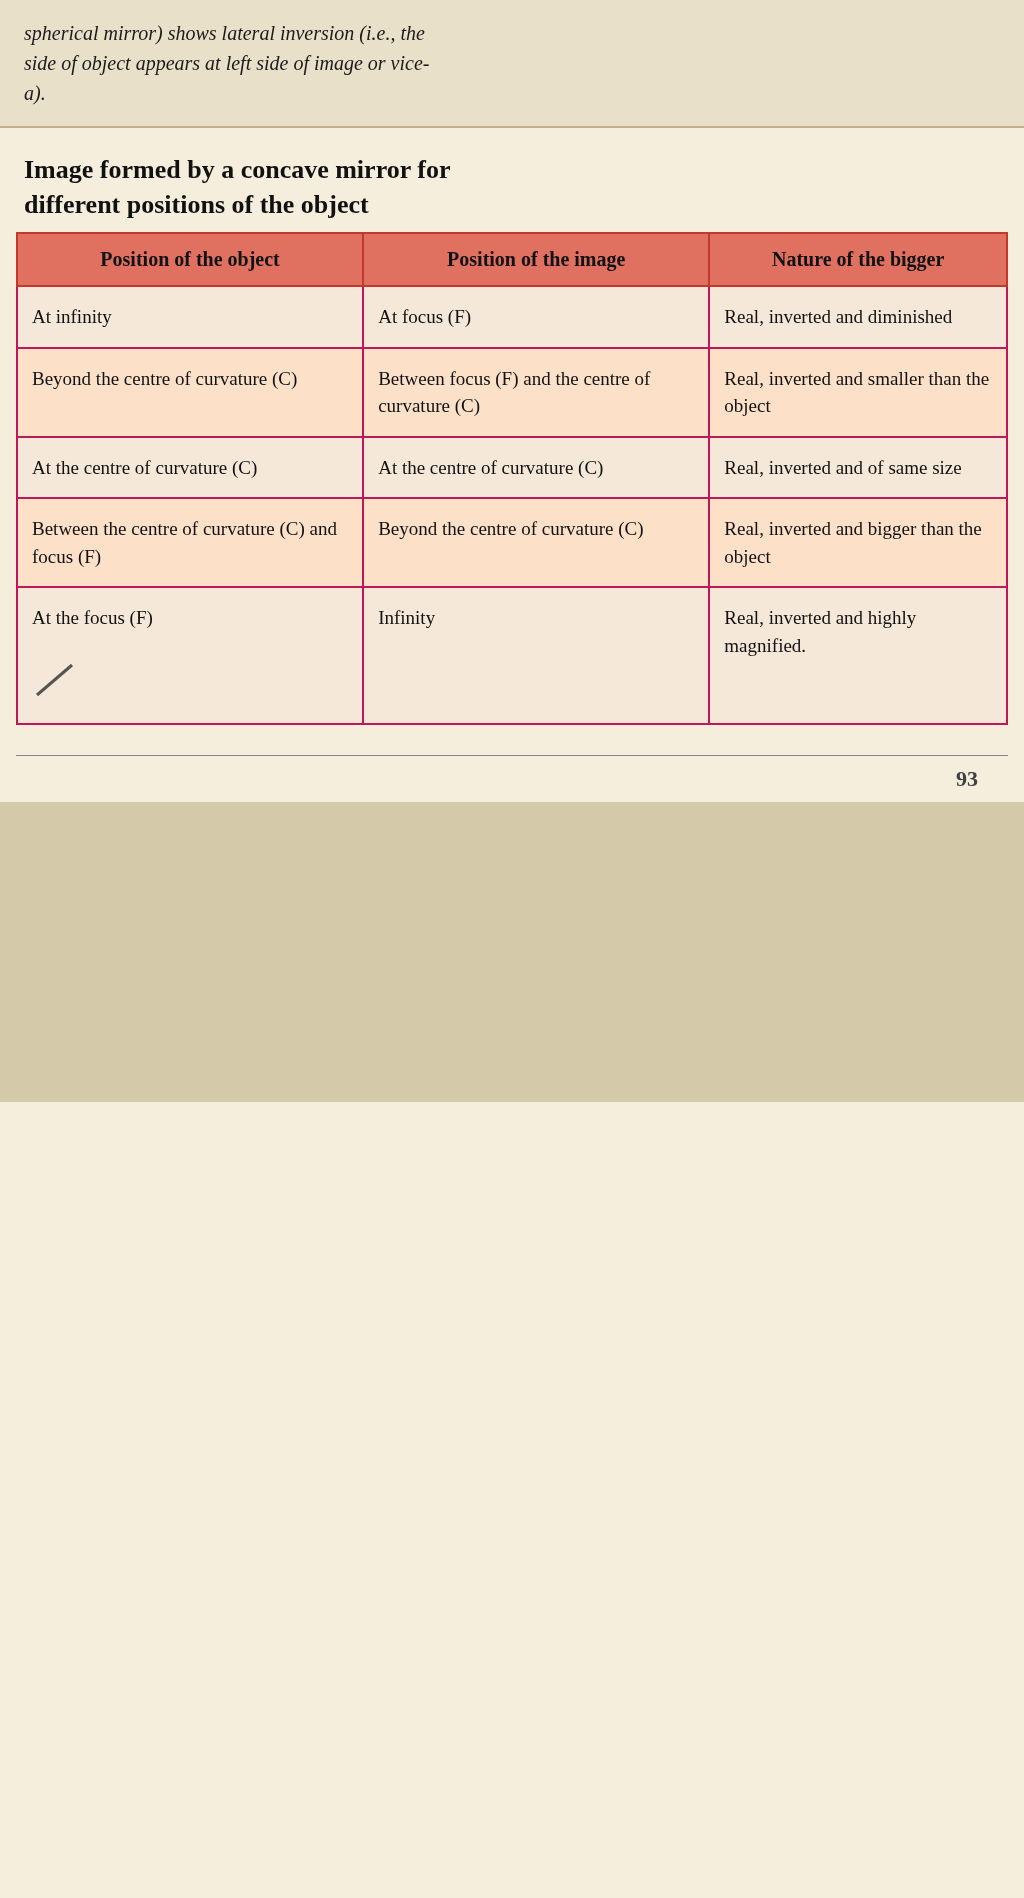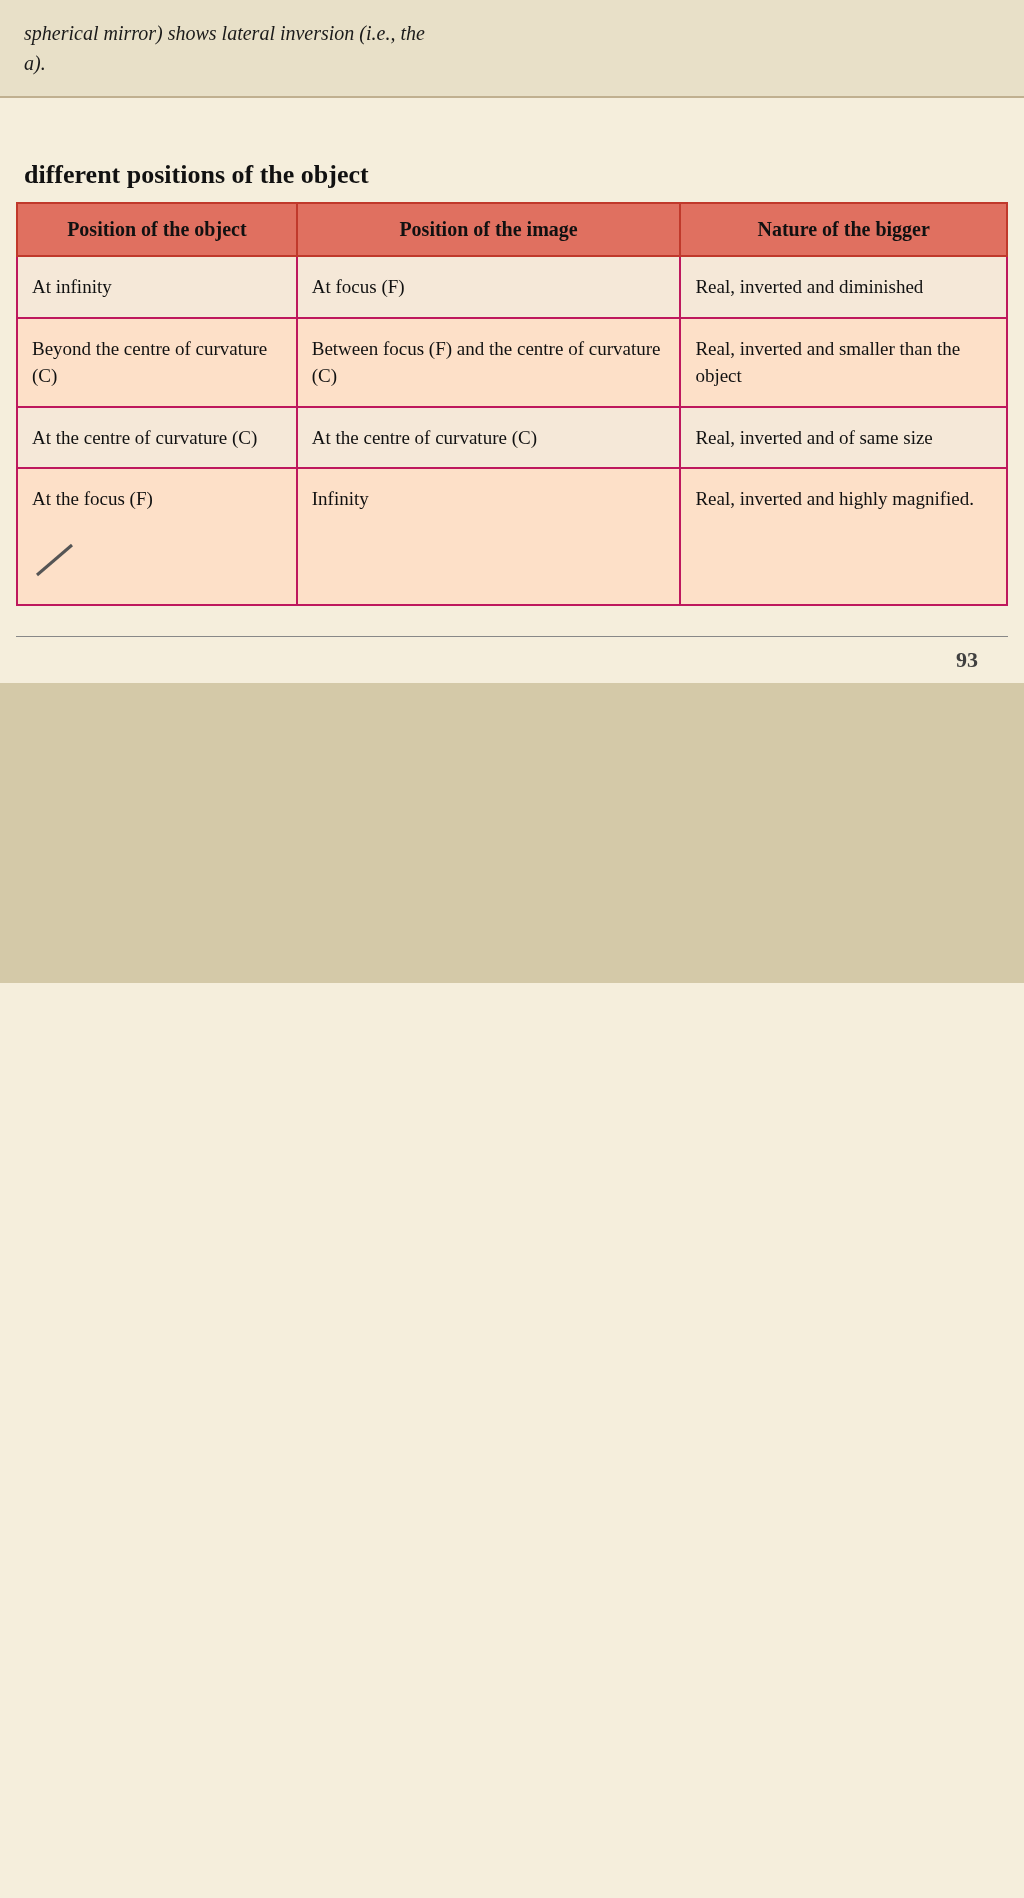--- a/index.html
+++ b/index.html
@@ -110,6 +110,7 @@
 
   <div class="intro-text-box">
     <p class="intro-text">spherical mirror) shows lateral inversion (i.e., the</p>
+    <p class="intro-text">side of object appears at left side of image or vice-</p>
     <p class="intro-text">a).</p>
   </div>
 

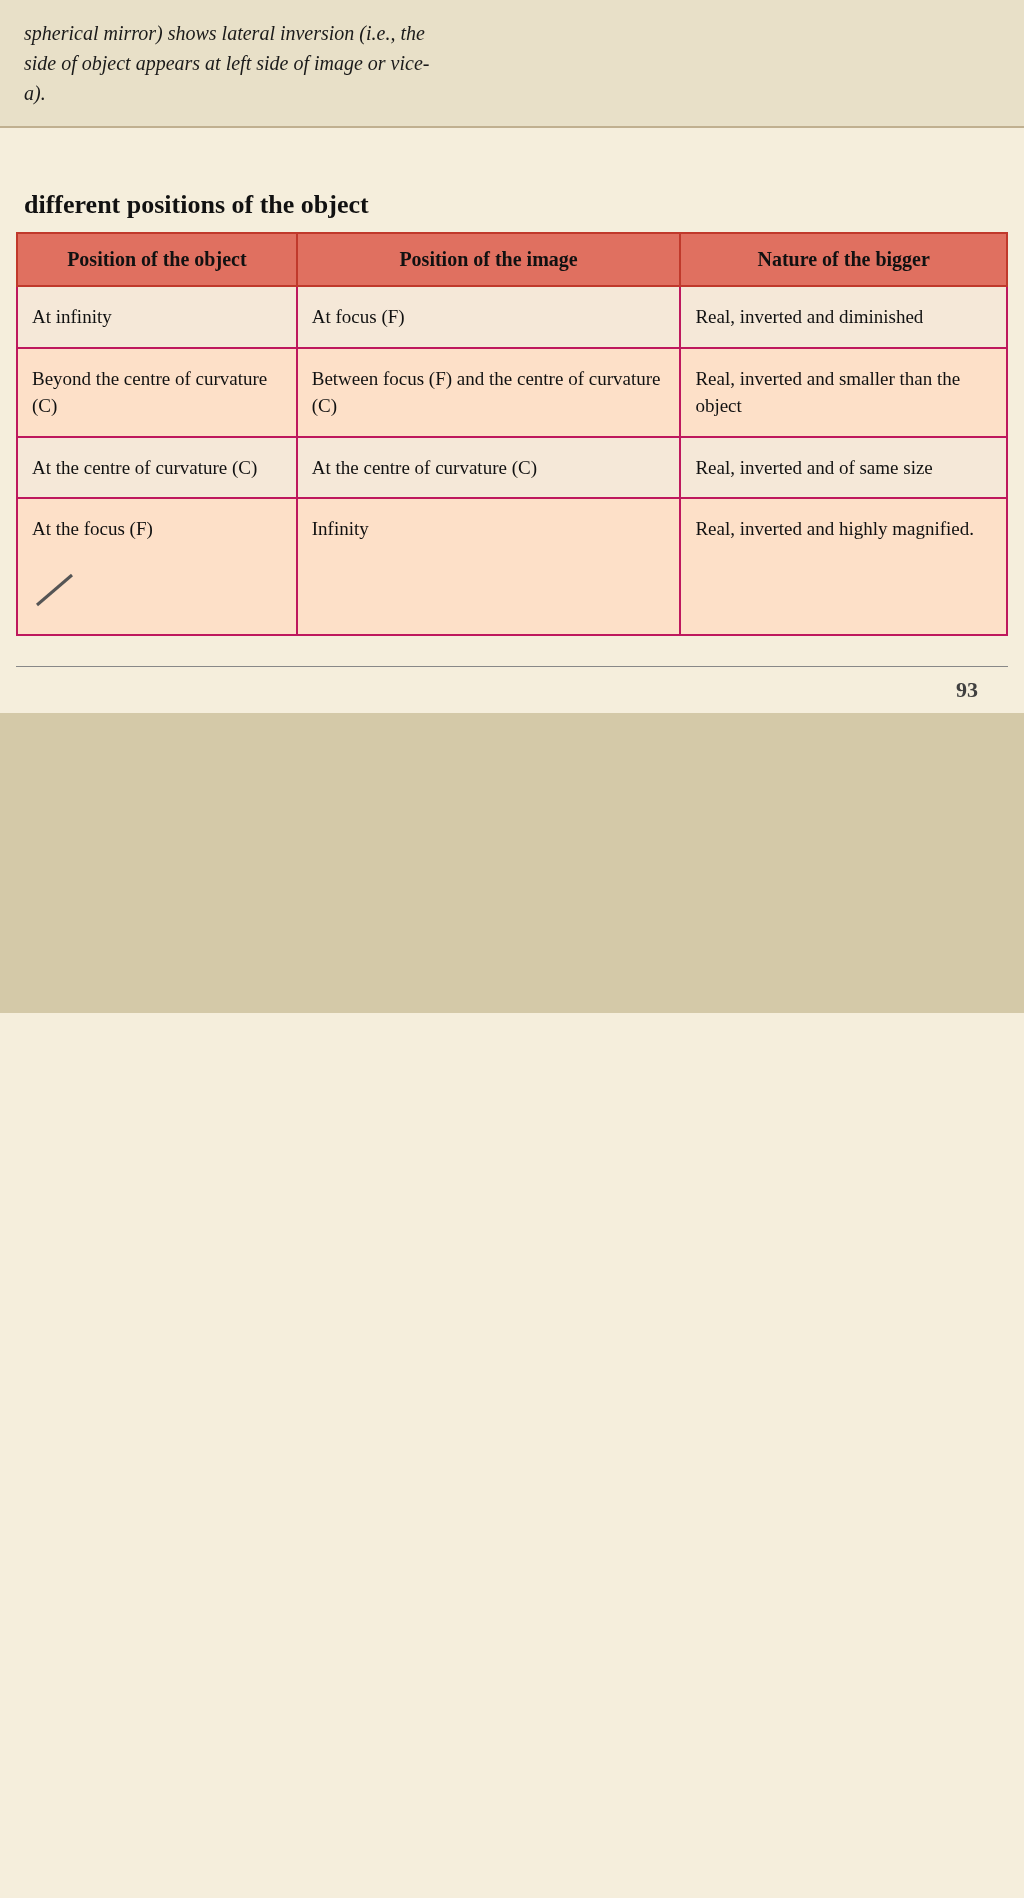--- a/index.html
+++ b/index.html
@@ -115,7 +115,7 @@
   </div>
 
   <div class="section-heading">
-    <br>
+    <span>Image formed by a concave mirror for</span><br>
     <span>different positions of the object</span>
   </div>
 

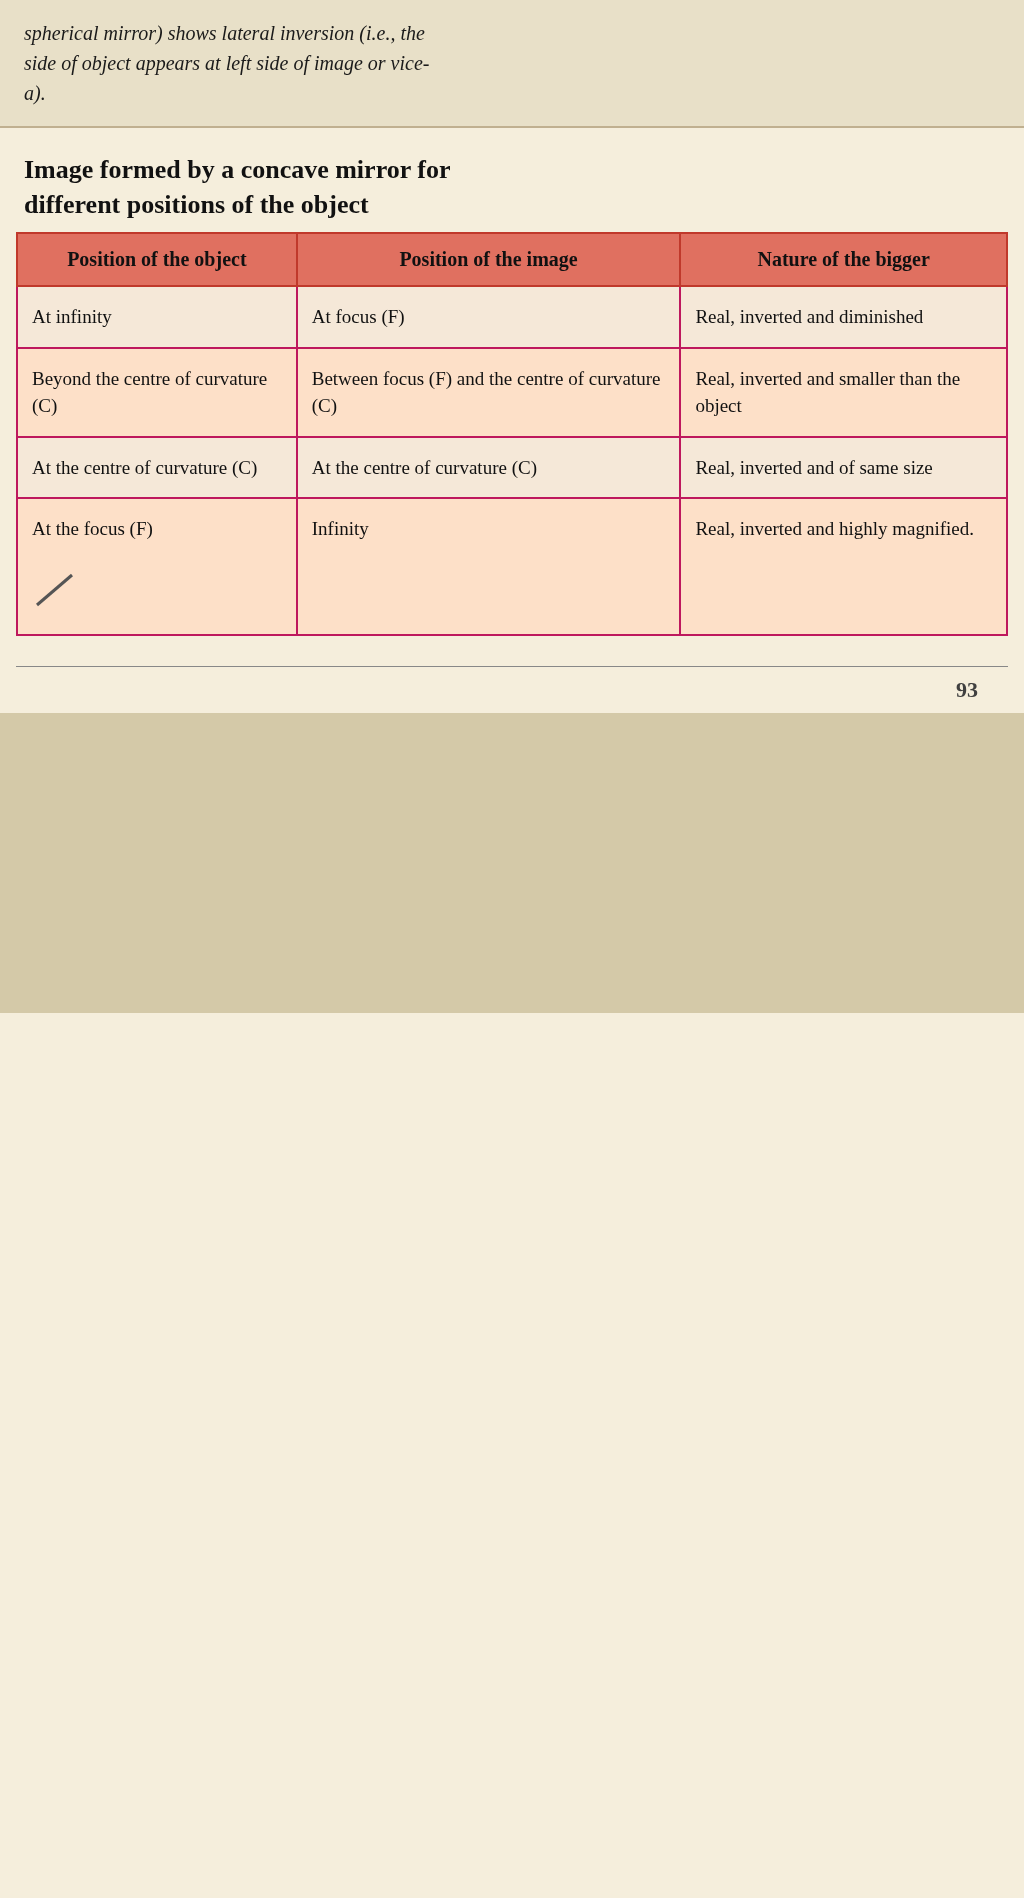--- a/index.html
+++ b/index.html
@@ -148,6 +148,11 @@
           <td>Real, inverted and of same size</td>
         </tr>
 
+        <tr>
+          <td>Between the centre of curvature (C) and focus (F)</td>
+          <td>Beyond the centre of curvature (C)</td>
+          <td>Real, inverted and bigger than the object</td>
+        </tr>
 
         <tr>
           <td>

